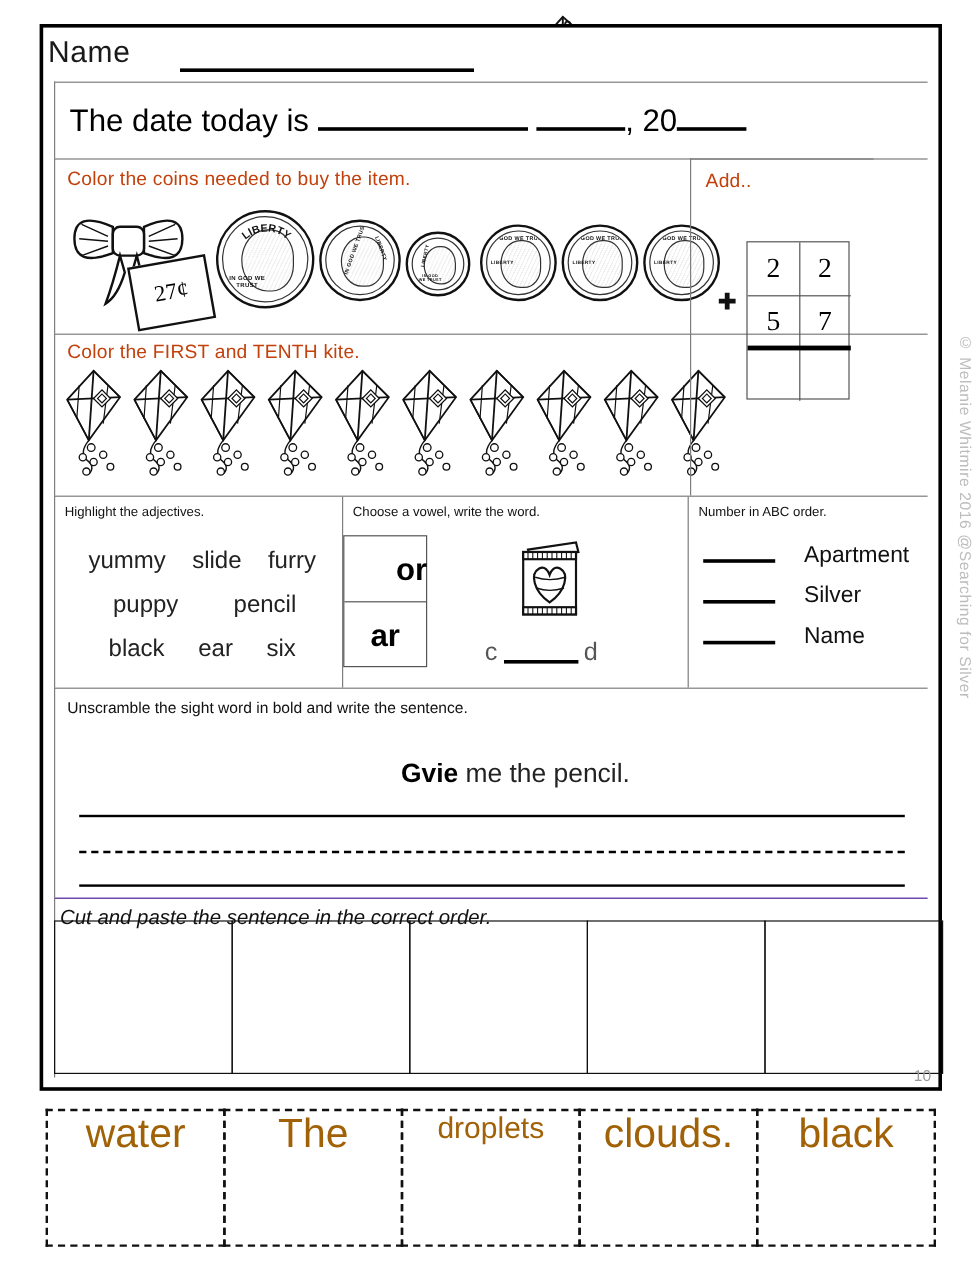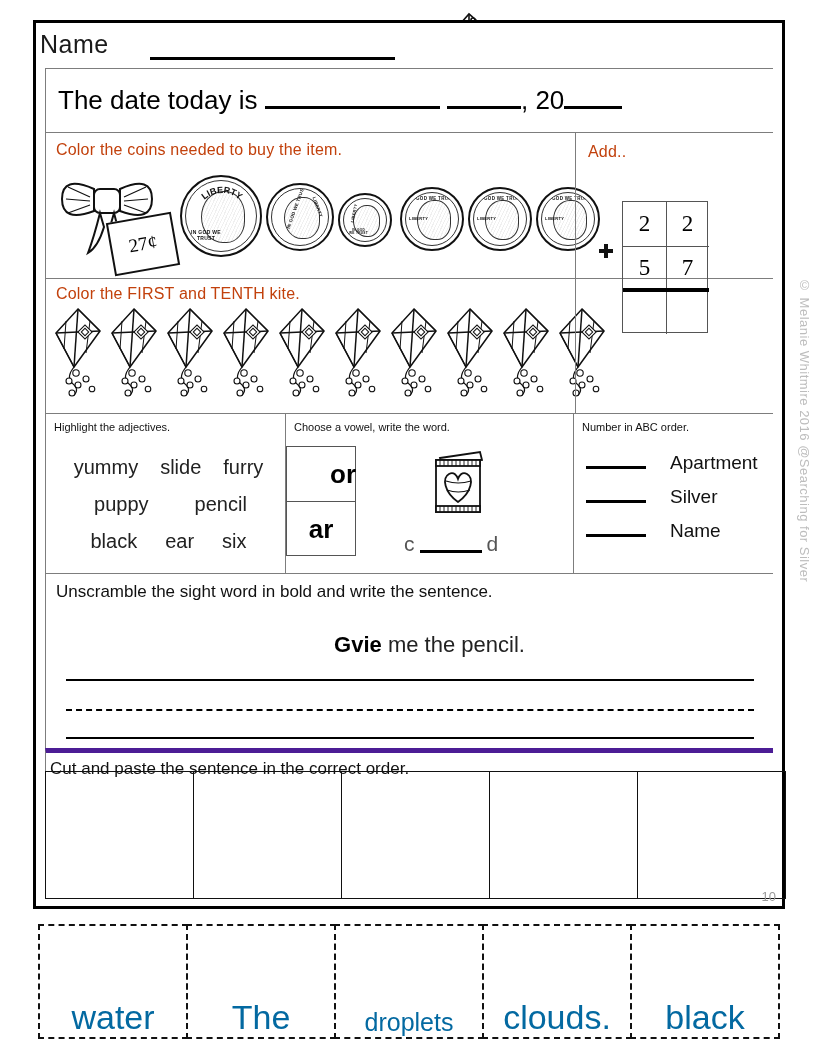--- a/index.html
+++ b/index.html
@@ -154,7 +154,7 @@
     position:absolute;left:45px;top:573px;width:728px;height:175px;
     border-left:1px solid #7d7d7d;border-top:1px solid #7d7d7d;box-sizing:border-box;
   }
-  .unscr-prompt{position:absolute;left:10px;top:8px;font-size:17px;
+  .unscr-prompt{position:absolute;left:10px;top:8px;font-size:13px;
     font-family:"Liberation Sans", sans-serif;font-weight:300;color:#111;}
   .unscr-sent{position:absolute;left:0;right:0;top:58px;text-align:center;
     font-size:22px;font-family:"Liberation Sans", sans-serif;font-weight:300;color:#222;}

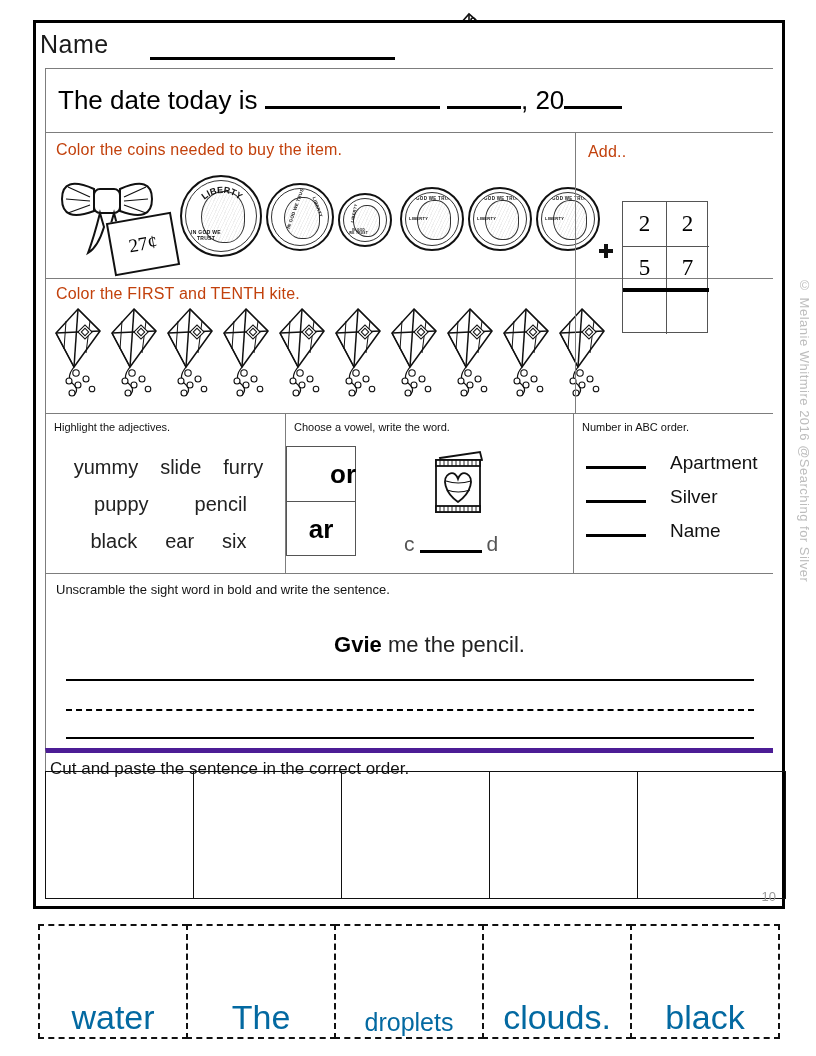--- a/index.html
+++ b/index.html
@@ -169,7 +169,7 @@
   
   .row-cut{
     position:absolute;left:45px;top:748px;width:728px;height:150px;
-    border-left:1px solid #7d7d7d;border-top:5px solid #4c1d95;box-sizing:border-box;
+    border-left:1px solid #7d7d7d;border-top:1px solid #4c1d95;box-sizing:border-box;font-style:italic;
   }
   .cut-prompt{position:absolute;left:4px;top:6px;font-size:17px;
     font-family:"Liberation Sans", sans-serif;font-weight:300;color:#111;z-index:3;background:transparent;}

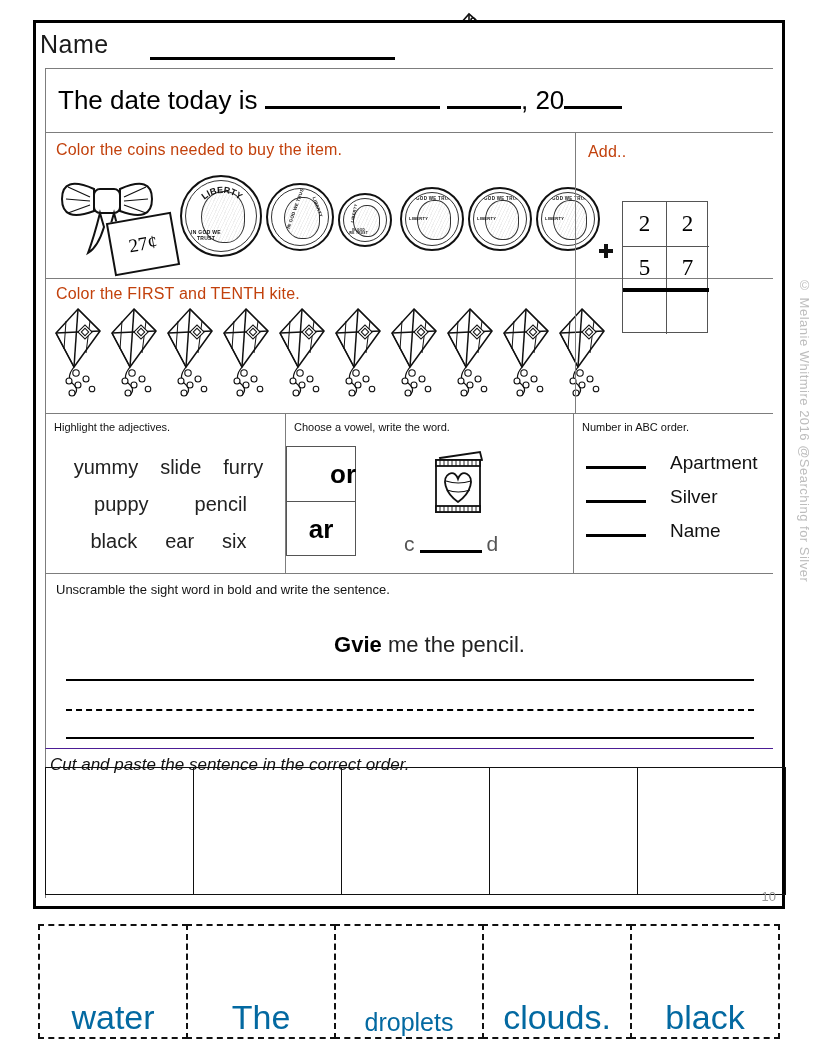--- a/index.html
+++ b/index.html
@@ -182,8 +182,8 @@
   }
   .strip-cell{
     flex:1;border:2px dashed #111;margin-left:-2px;box-sizing:border-box;
-    display:flex;align-items:flex-end;justify-content:center;
-    font-family:"Liberation Sans", sans-serif;font-weight:300;color:#0369a1;
+    display:flex;align-items:flex-start;justify-content:center;
+    font-family:"Liberation Sans", sans-serif;font-weight:300;color:#a16207;
   }
   .sz-lg{font-size:34px;}
   .sz-sm{font-size:25px;}

